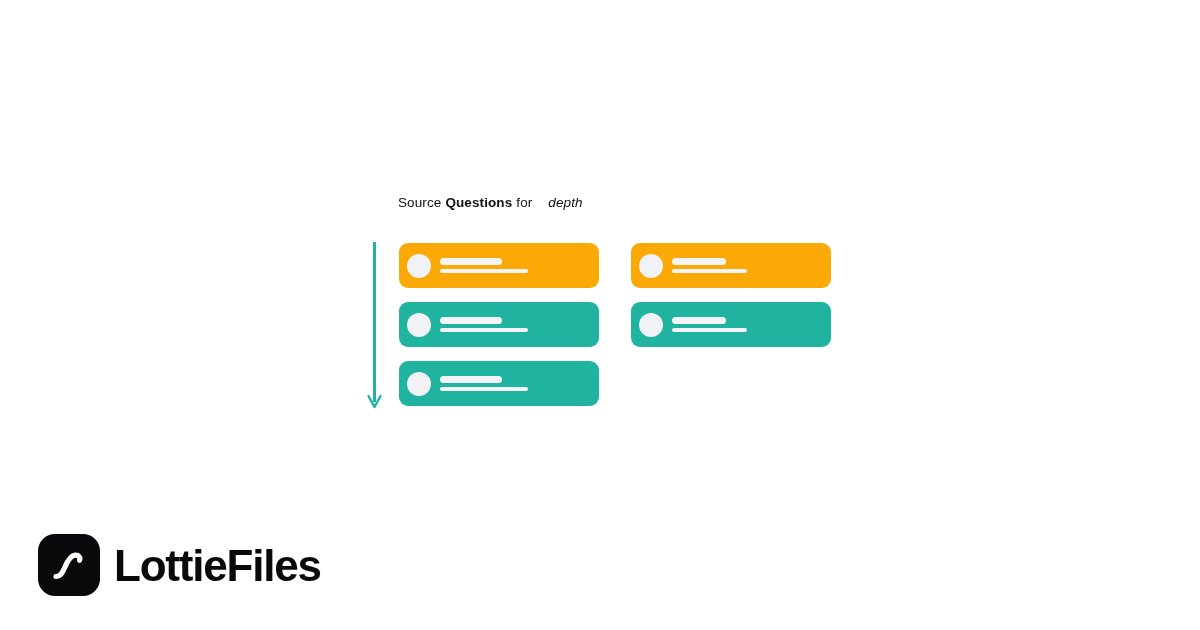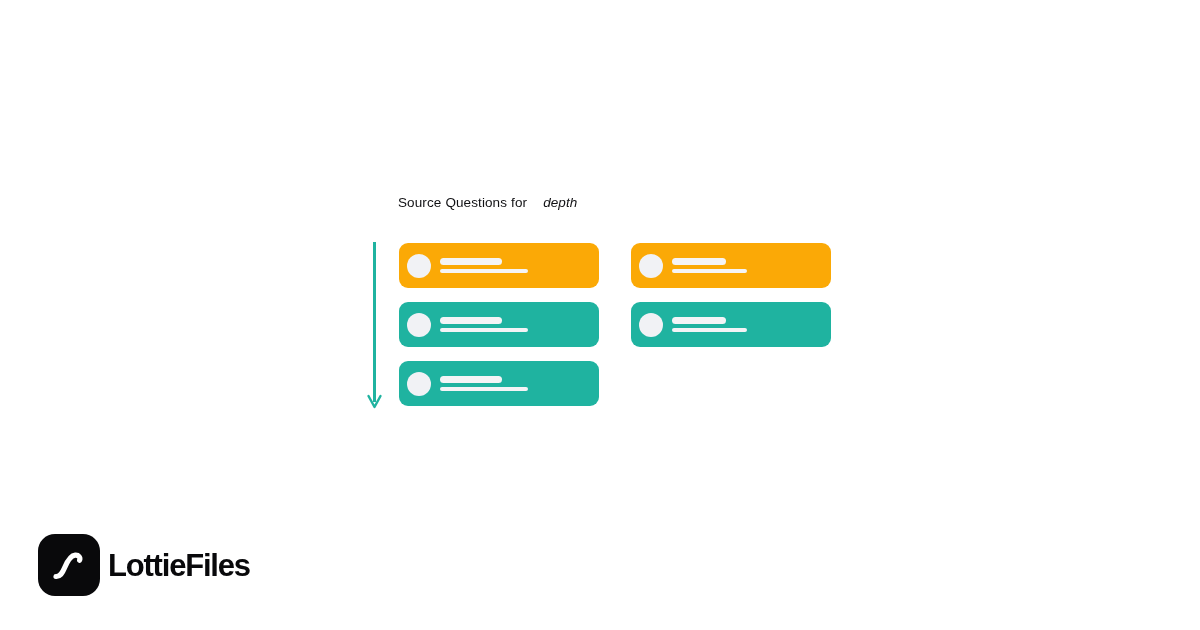--- a/index.html
+++ b/index.html
@@ -29,7 +29,7 @@
     letter-spacing: 0.1px;
   }
   .headline .w-reg   { font-weight: 400; }
-  .headline .w-bold  { font-weight: 400; }
+  .headline .w-bold  { font-weight: 700; }
   .headline .w-ital  { font-style: italic; font-weight: 400; margin-left: 12px; }
   .headline .sp      { display: inline-block; width: 4px; }
 

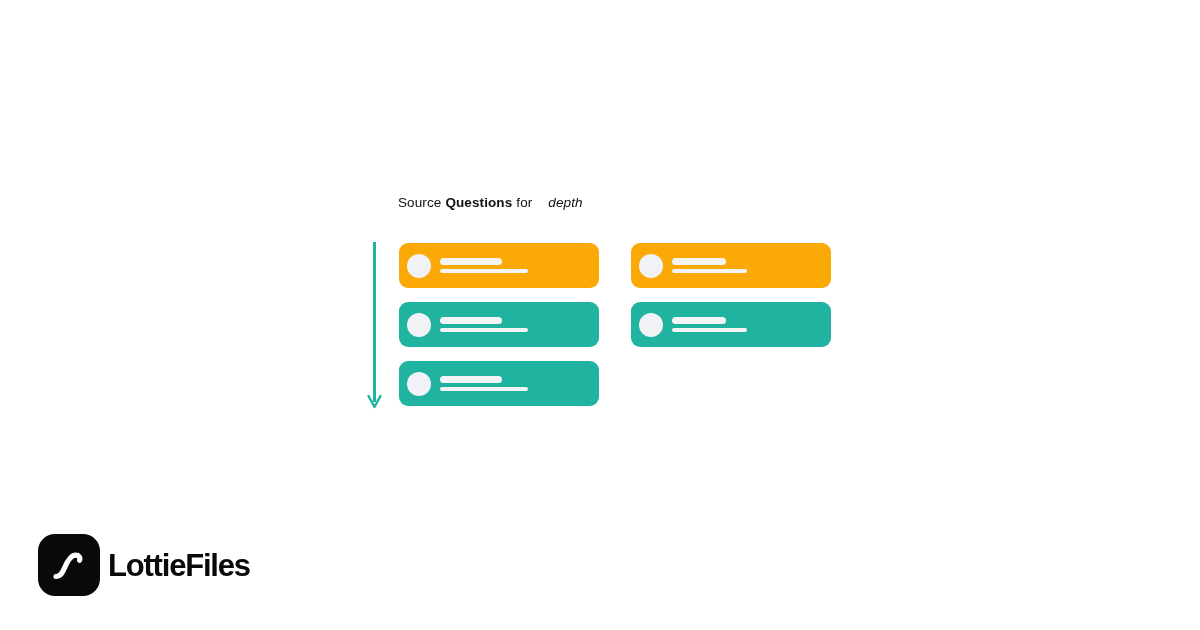--- a/index.html
+++ b/index.html
@@ -131,8 +131,8 @@
   }
   .brand-mark svg { display: block; }
   .brand-name {
-    margin-left: 8px;
-    font-size: 31px;
+    margin-left: 14px;
+    font-size: 44px;
     line-height: 47px;
     font-weight: 700;
     color: #09090B;

